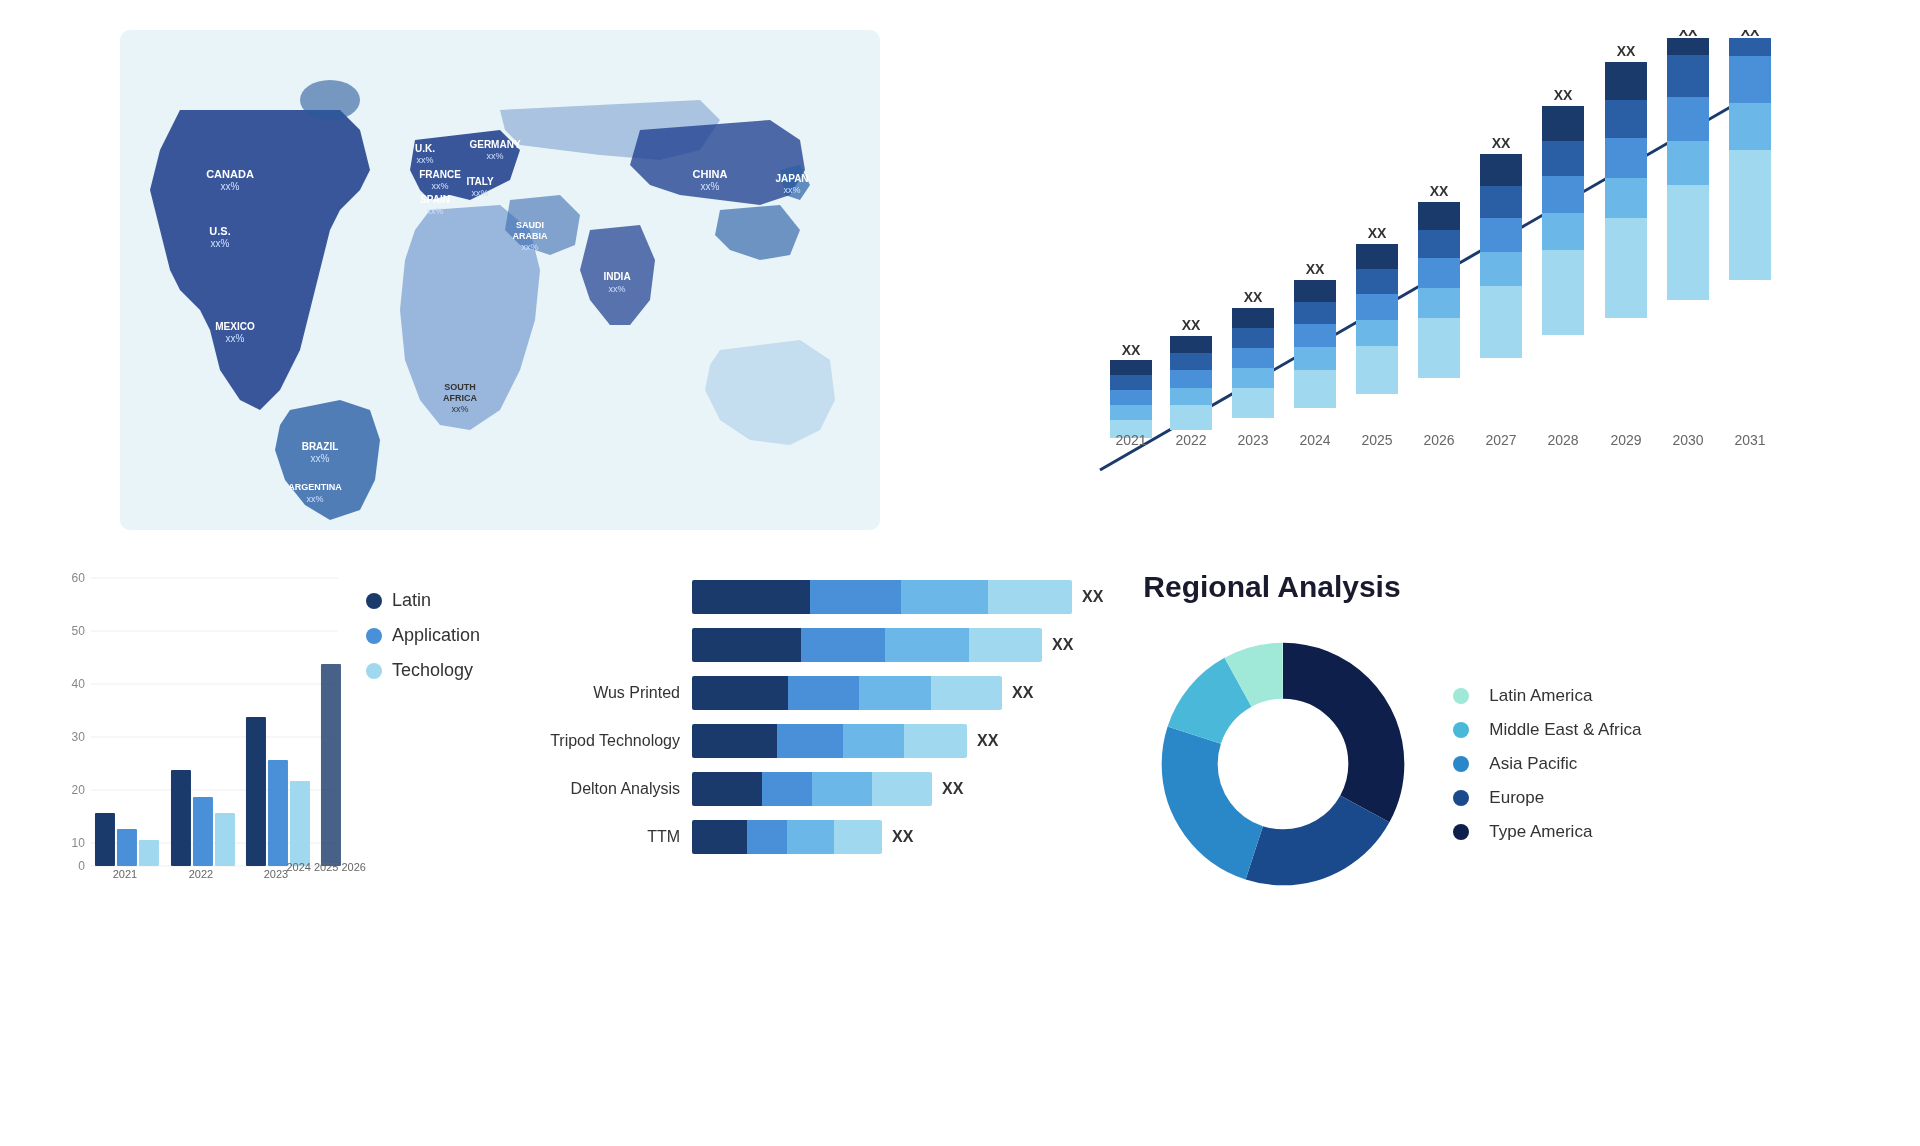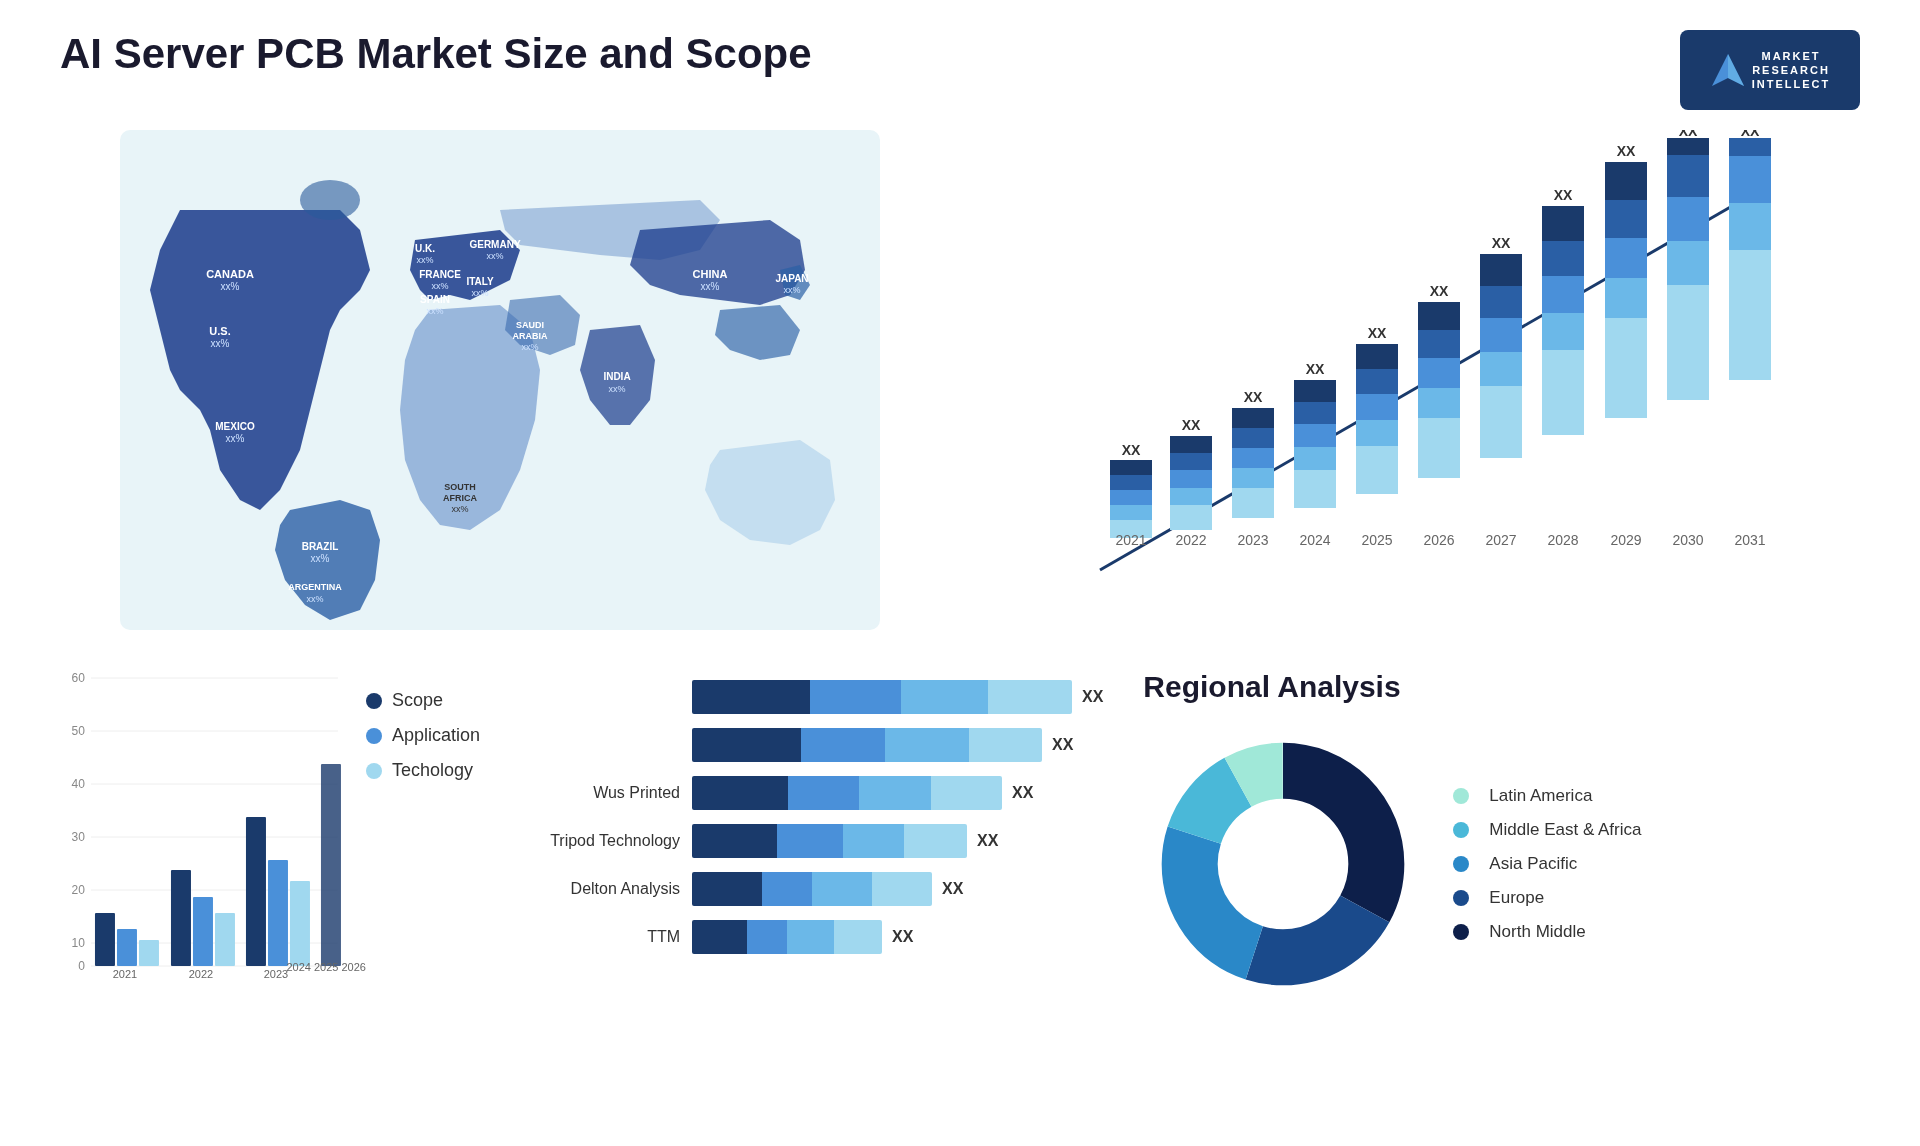--- a/index.html
+++ b/index.html
@@ -197,22 +197,6 @@
 
 <div class="page">
 
-  <div class="header">
-    <h1 class="page-title">AI Server PCB Market Size and Scope</h1>
-    <div class="logo-box">
-      <div style="display:flex;align-items:center;gap:6px;">
-        <svg width="36" height="36" viewBox="0 0 36 36">
-          <polygon points="18,2 2,34 18,26 34,34" fill="#4a90d9"></polygon>
-          <polygon points="18,2 18,26 34,34" fill="#6bb8e8" opacity="0.7"></polygon>
-        </svg>
-        <div>
-          <div class="logo-text" style="font-size:11px;font-weight:800;letter-spacing:2px;">MARKET</div>
-          <div class="logo-text" style="font-size:11px;font-weight:800;letter-spacing:2px;">RESEARCH</div>
-          <div class="logo-text" style="font-size:11px;font-weight:800;letter-spacing:2px;">INTELLECT</div>
-        </div>
-      </div>
-    </div>
-  </div>
 
   <div class="top-section">
 

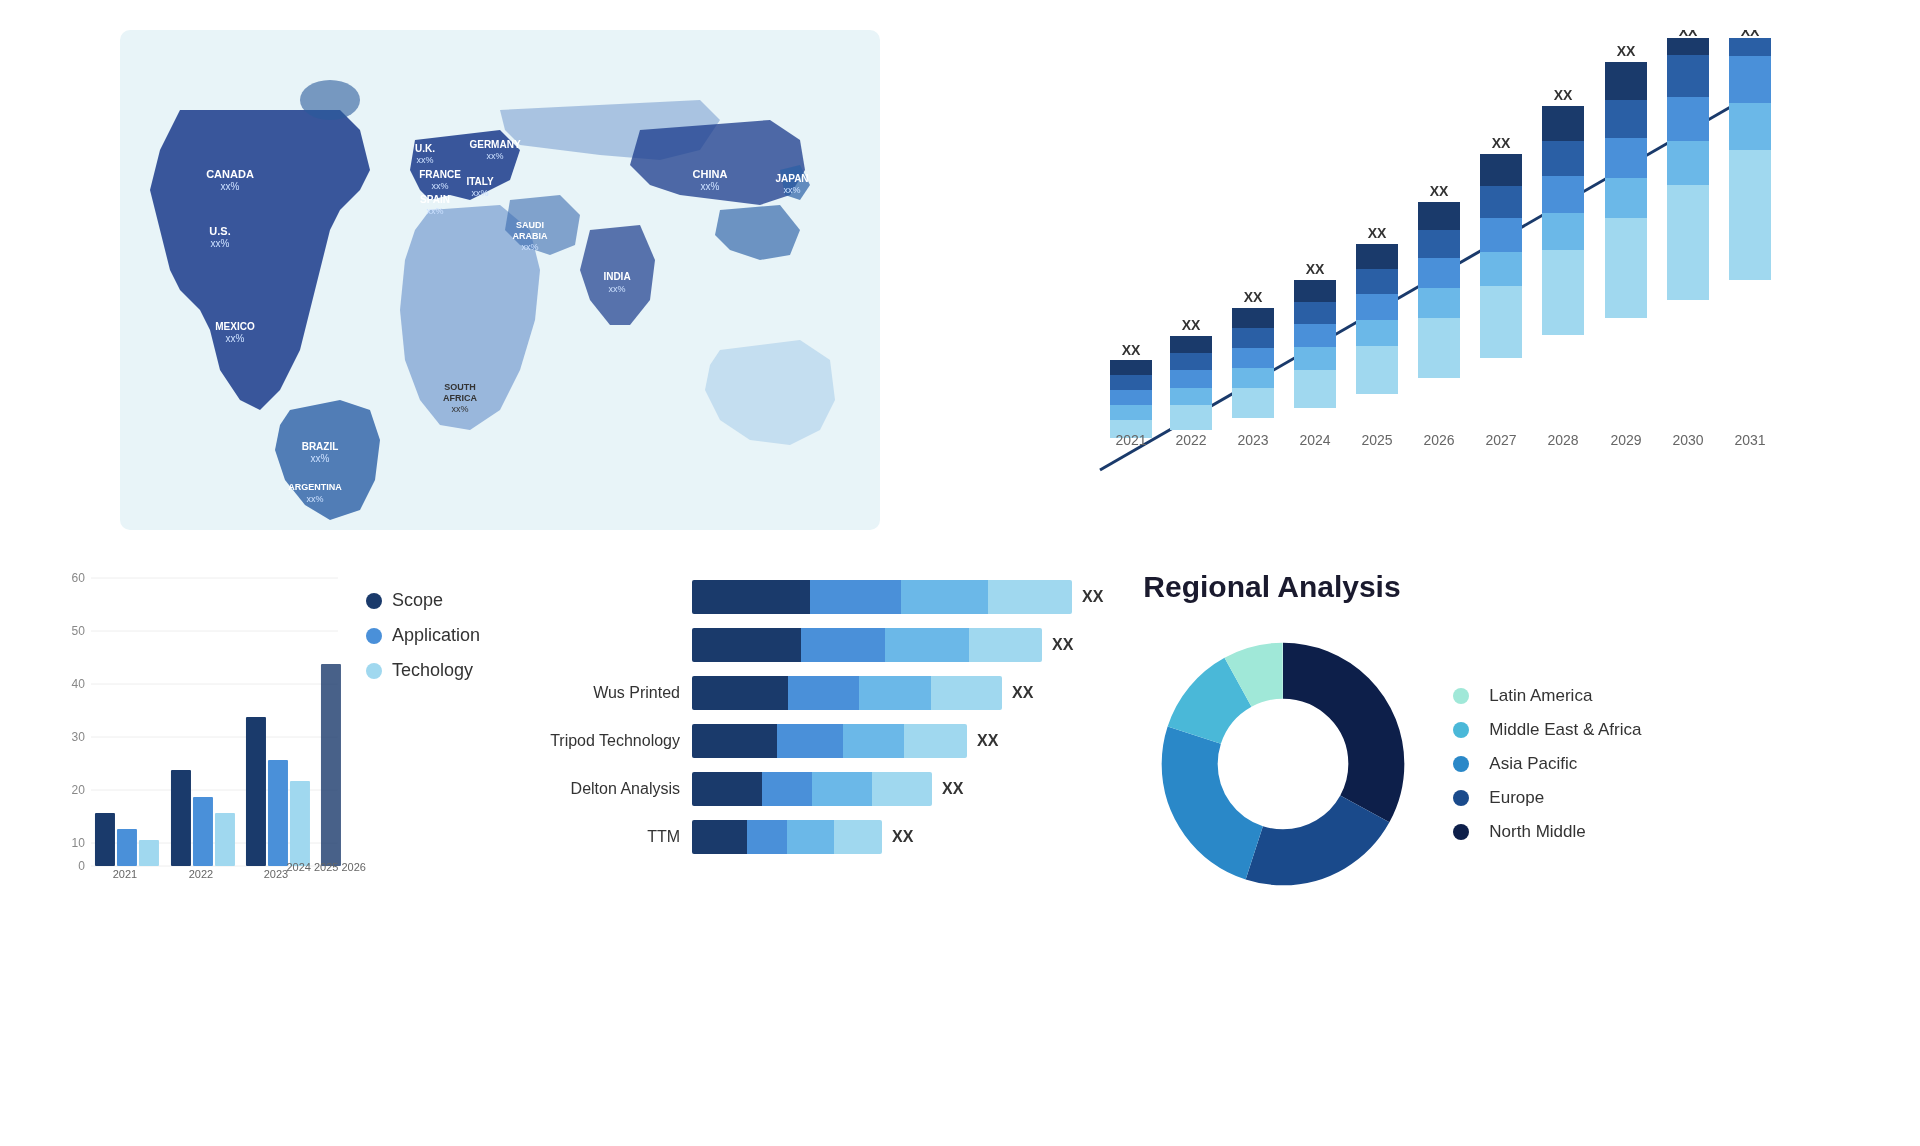--- a/index.html
+++ b/index.html
@@ -449,7 +449,7 @@
         <div class="seg-legend">
           <div class="legend-item">
             <div class="legend-dot" style="background:#1a3a6b;"></div>
-            <span>Scope</span>
+            <span>Latin</span>
           </div>
           <div class="legend-item">
             <div class="legend-dot" style="background:#4a90d9;"></div>

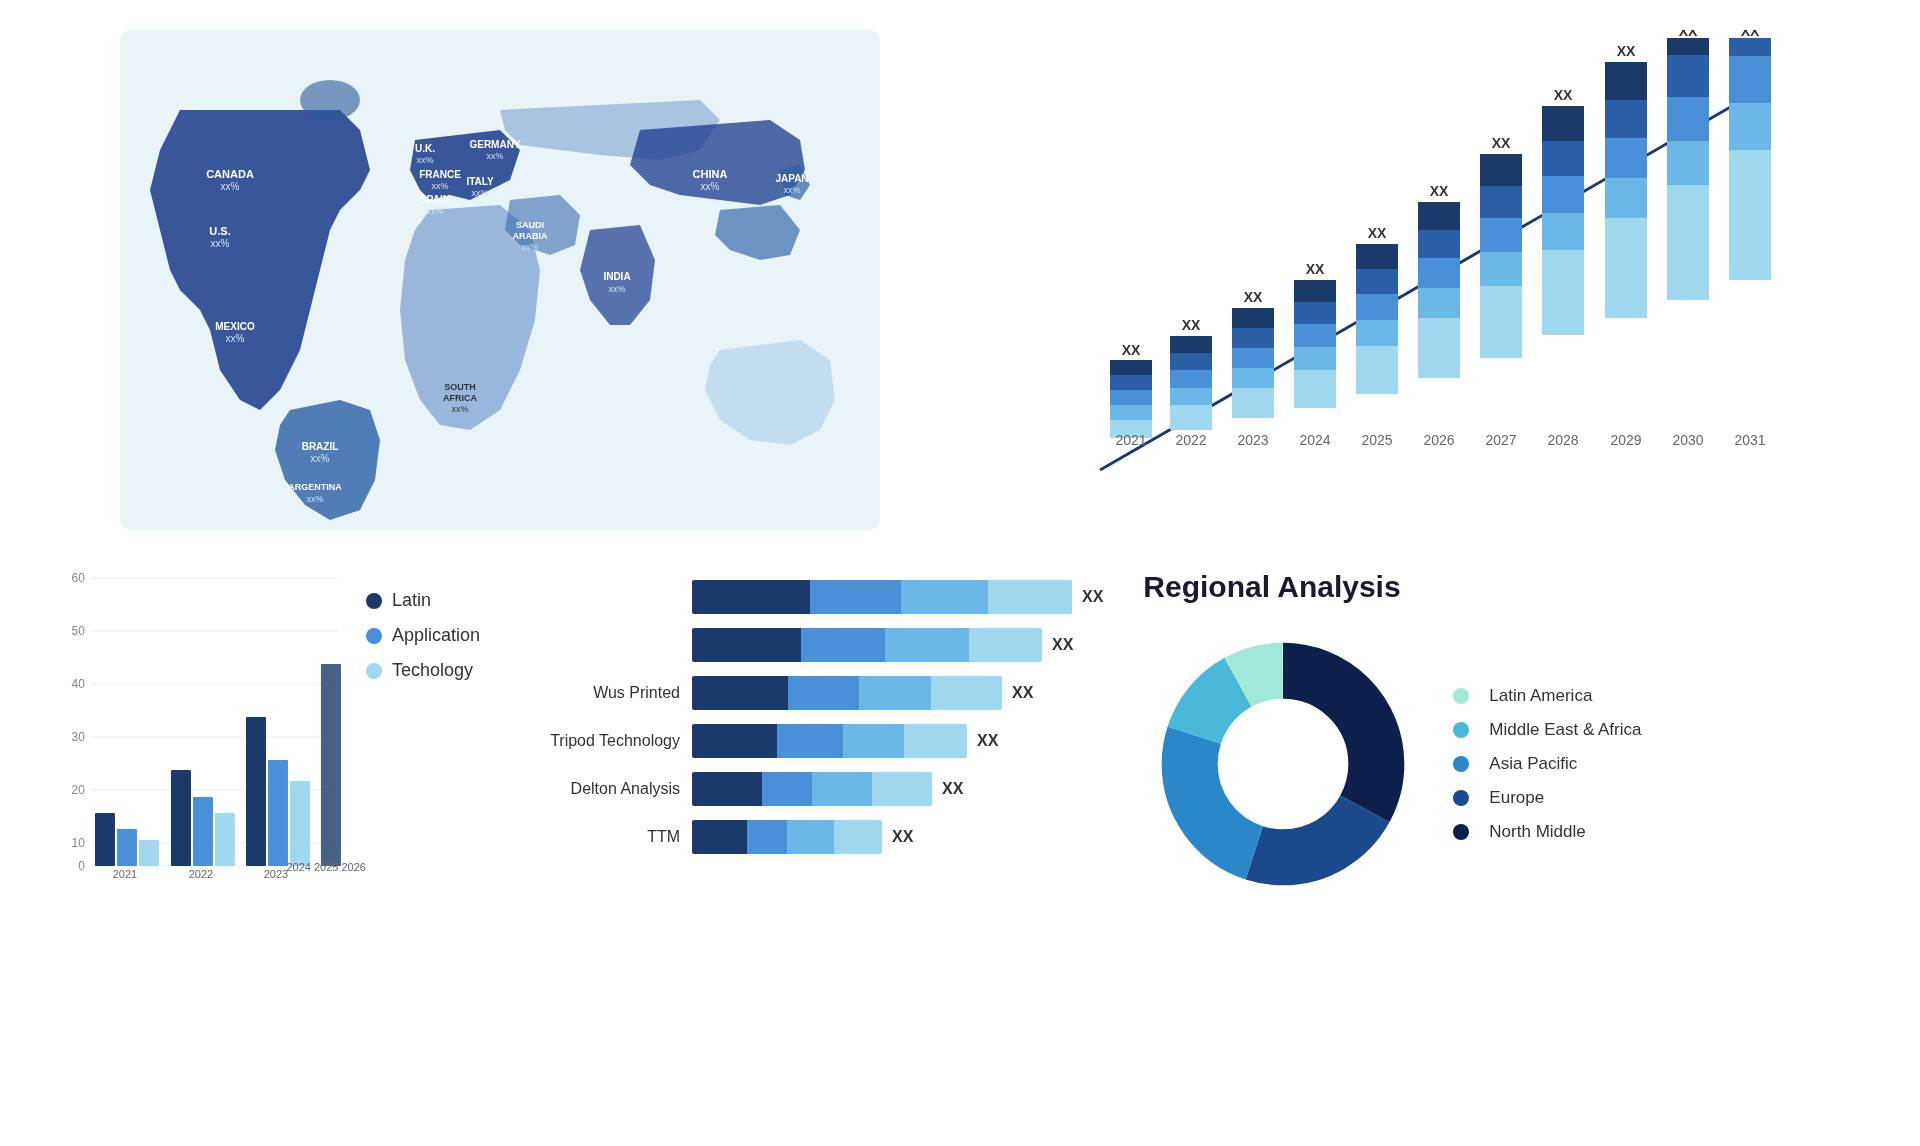--- a/index.html
+++ b/index.html
@@ -587,7 +587,7 @@
           </div>
           <div class="reg-legend-item">
             <div class="reg-dot" style="background:#0d1f4a;"></div>
-            <span>North Middle</span>
+            <span>Type America</span>
           </div>
         </div>
       </div>

